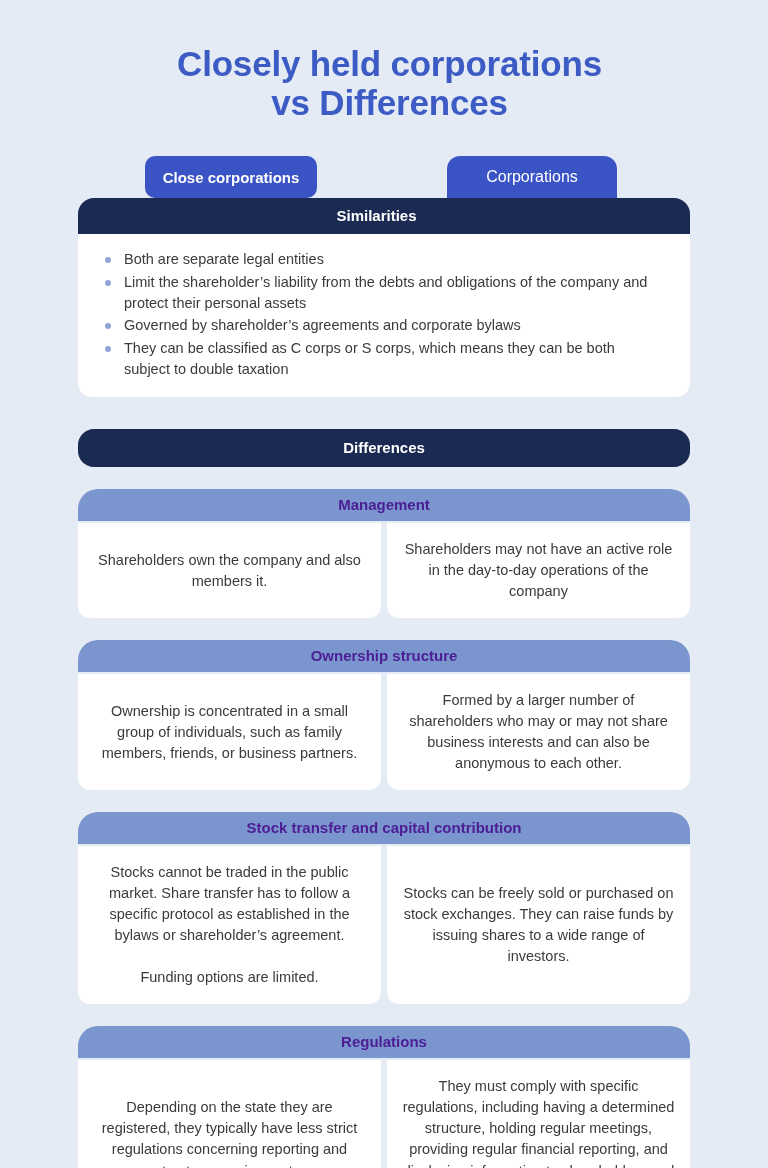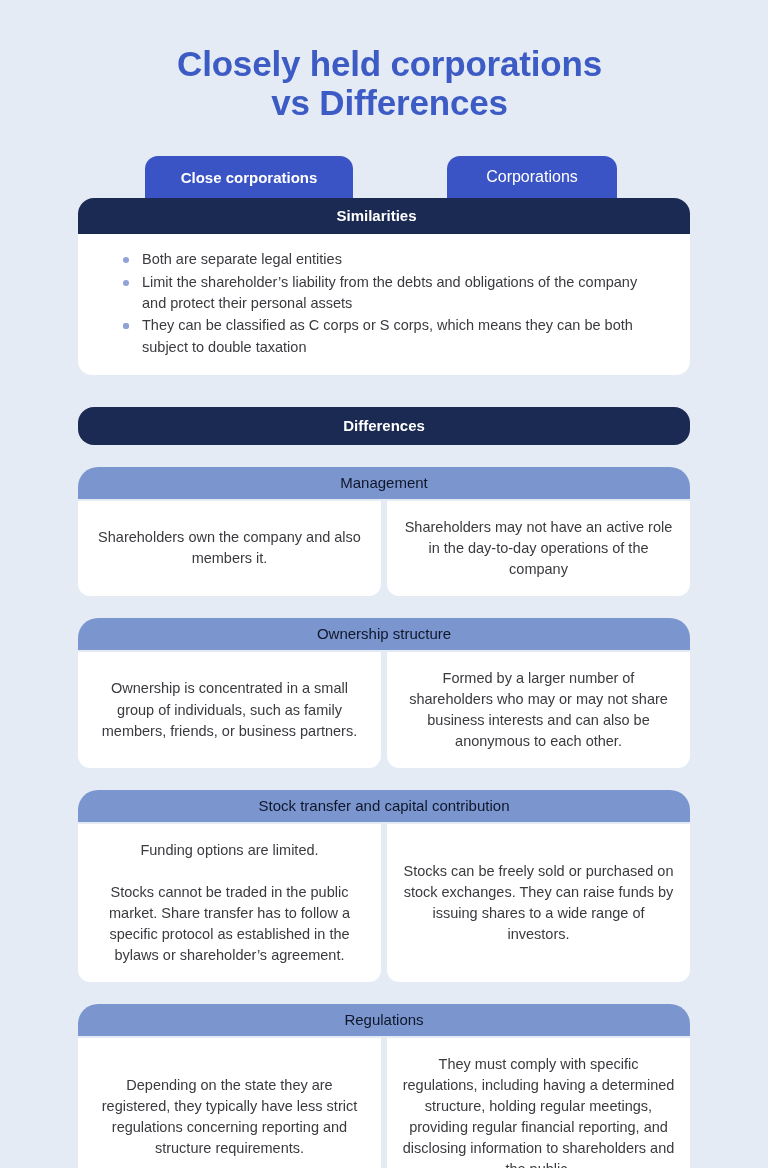--- a/index.html
+++ b/index.html
@@ -60,7 +60,8 @@
   }
   .tab-left {
     left: 67px;
-    width: 208px;
+    width: 172px;
+    border-radius: 10px;
   }
   .tab-right {
     left: 369px;

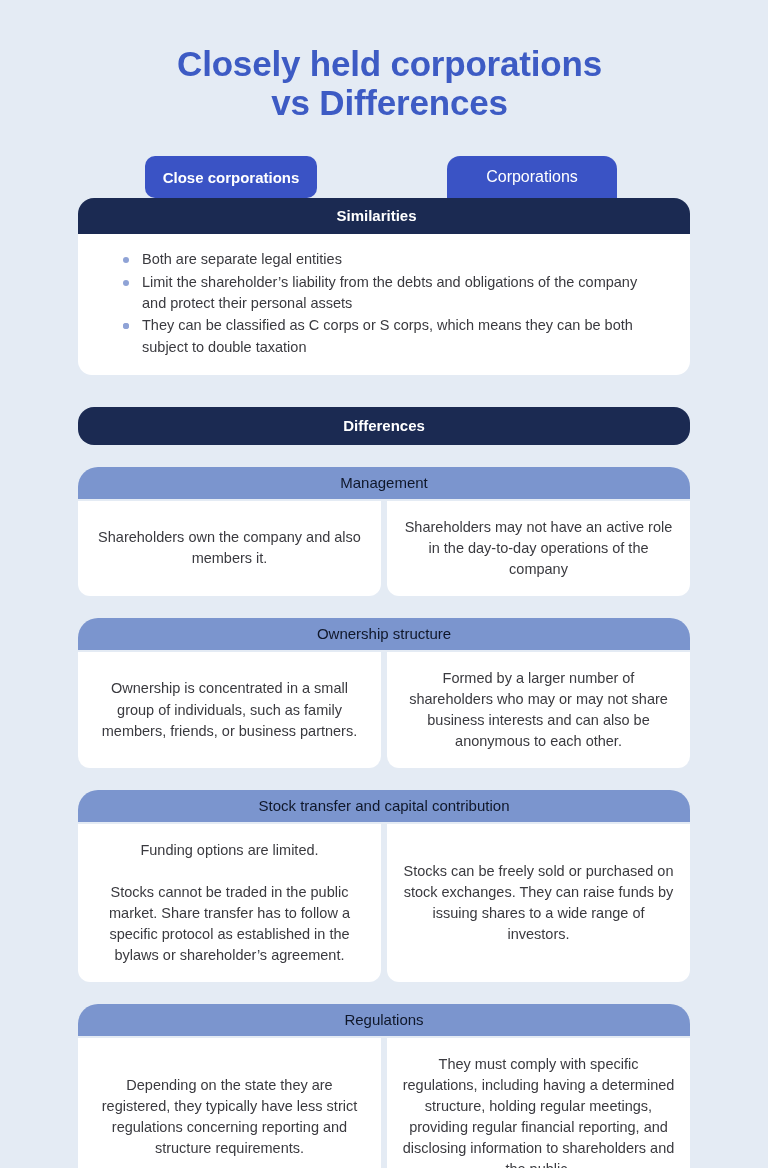--- a/index.html
+++ b/index.html
@@ -95,7 +95,7 @@
     margin: 0 auto;
     background: #ffffff;
     border-radius: 0 0 14px 14px;
-    padding: 15px 30px 16px 40px;
+    padding: 15px 30px 16px 22px;
     box-sizing: border-box;
   }
   .bullets {

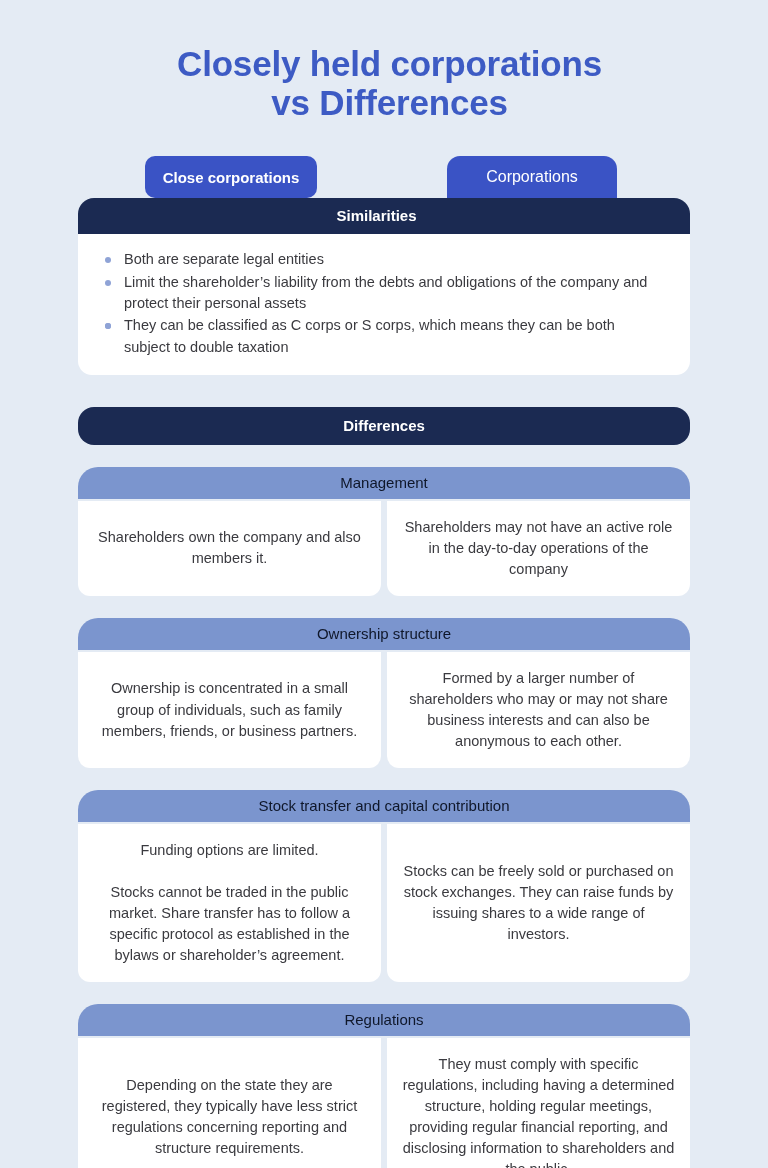--- a/index.html
+++ b/index.html
@@ -197,6 +197,7 @@
       </li>
       <li>
         <span class="dot"></span>
+        <span>Governed by shareholder’s agreements and corporate bylaws</span>
       </li>
       <li>
         <span class="dot"></span>

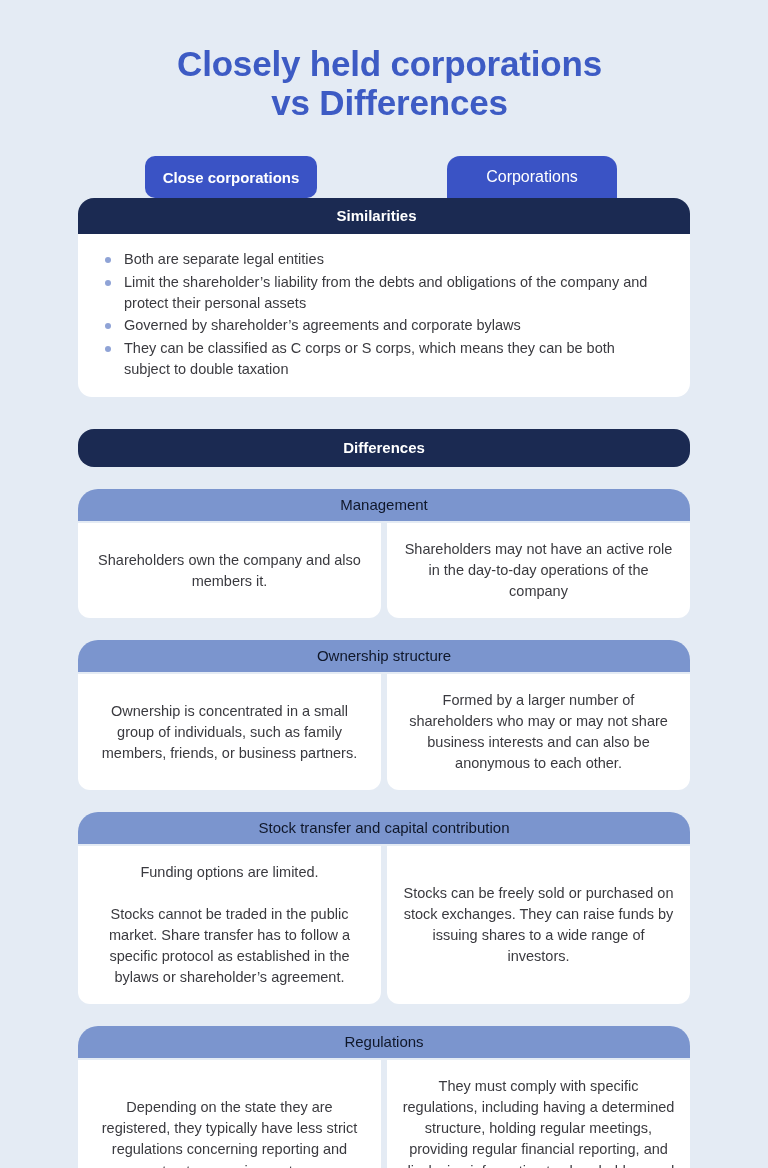--- a/index.html
+++ b/index.html
@@ -128,9 +128,9 @@
   }
   .section-header {
     background: #7b95ce;
-    color: #0f172a;
+    color: #4c1d95;
     font-size: 15px;
-    font-weight: normal;
+    font-weight: bold;
     text-align: center;
     padding: 7px 0 8px 0;
     border-radius: 20px 20px 0 0;

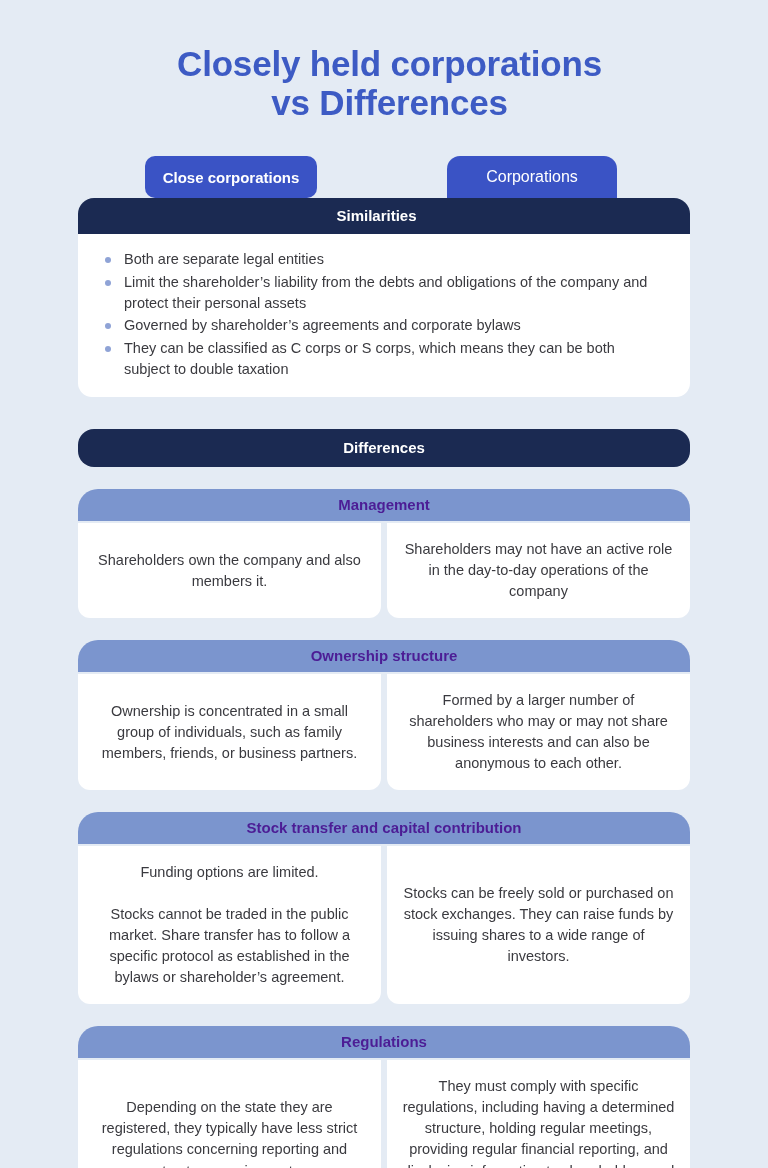--- a/index.html
+++ b/index.html
@@ -236,8 +236,8 @@
     <div class="section-header">Stock transfer and capital contribution</div>
     <div class="section-body">
       <div class="cell">
+        <p>Stocks cannot be traded in the public market. Share transfer has to follow a specific protocol as established in the bylaws or shareholder’s agreement.</p>
         <p>Funding options are limited.</p>
-        <p>Stocks cannot be traded in the public market. Share transfer has to follow a specific protocol as established in the bylaws or shareholder’s agreement.</p>
       </div>
       <div class="cell">
         <p>Stocks can be freely sold or purchased on stock exchanges. They can raise funds by issuing shares to a wide range of investors.</p>

